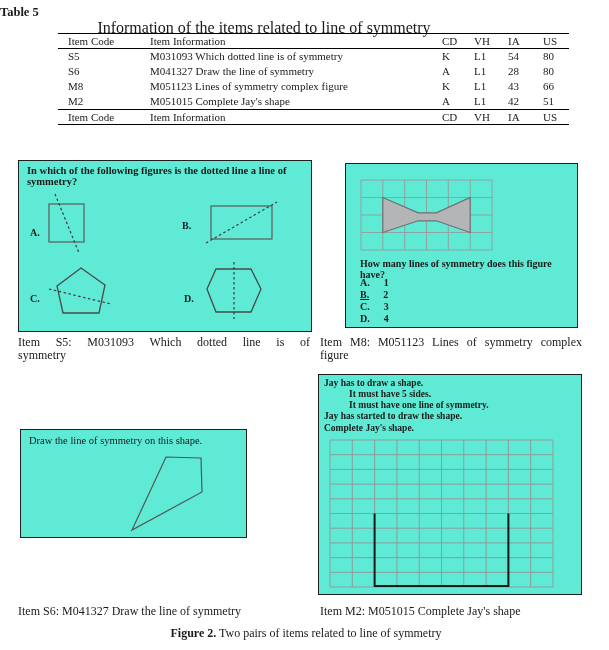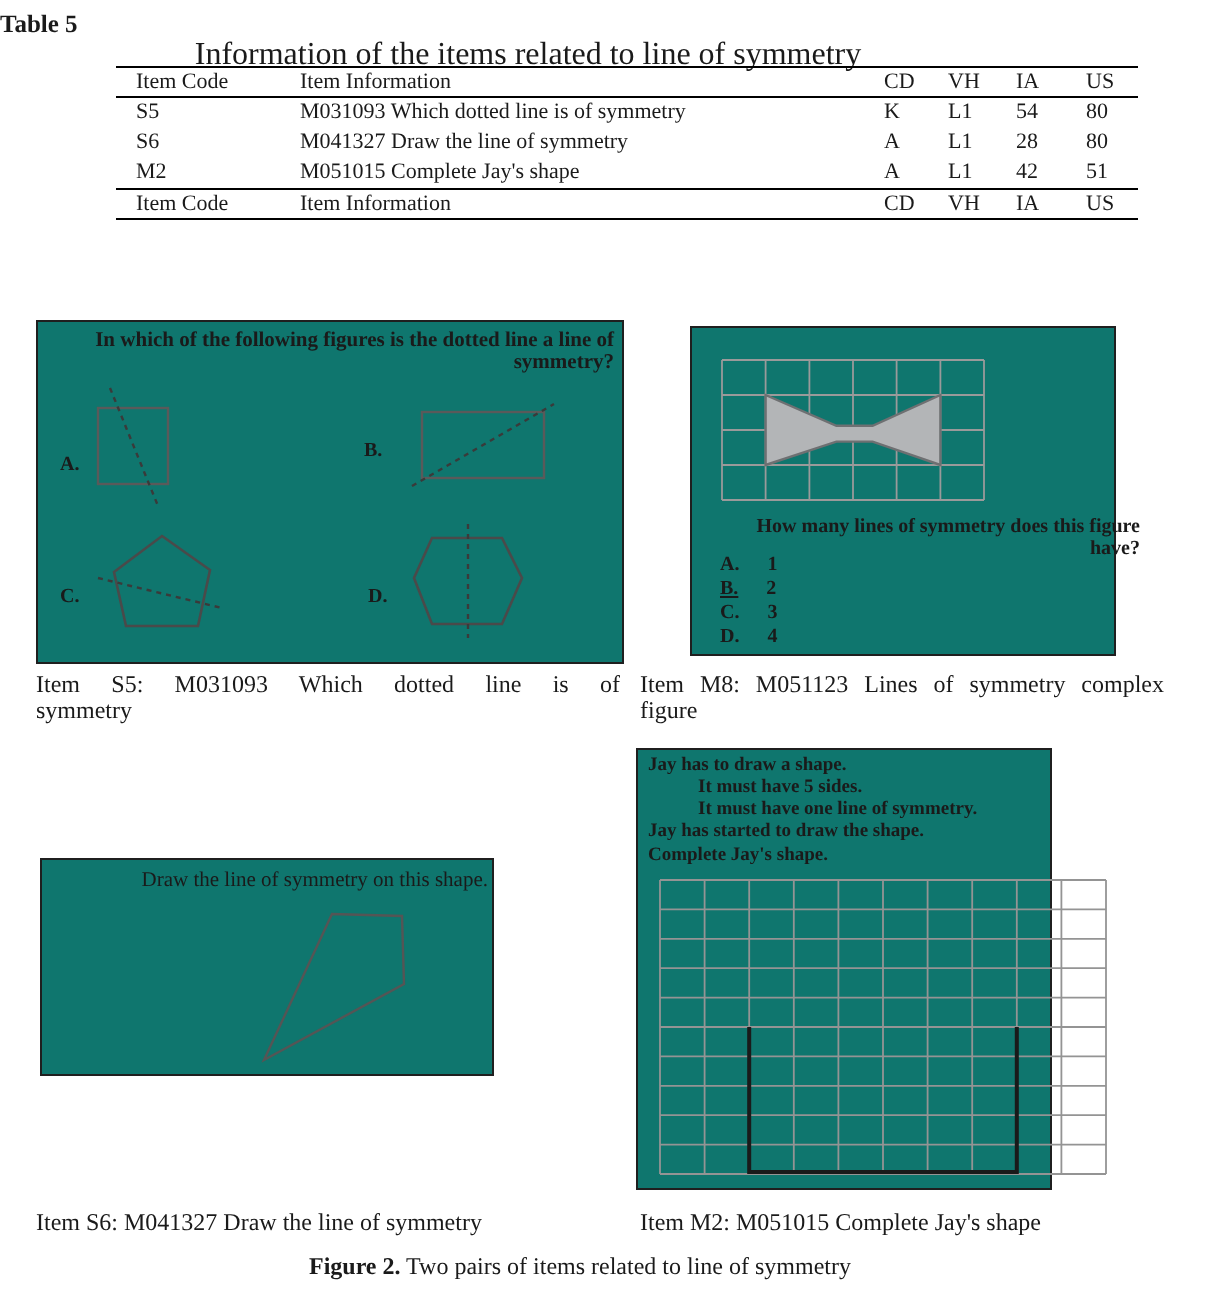--- a/index.html
+++ b/index.html
@@ -80,6 +80,14 @@
     <td class="c3">L1</td>
     <td class="c4">28</td>
     <td class="c5">80</td>
+  </tr>
+  <tr>
+    <td class="c0">M8</td>
+    <td class="c1">M051123 Lines of symmetry complex figure</td>
+    <td class="c2">K</td>
+    <td class="c3">L1</td>
+    <td class="c4">43</td>
+    <td class="c5">66</td>
   </tr>
   <tr>
     <td class="c0">M2</td>

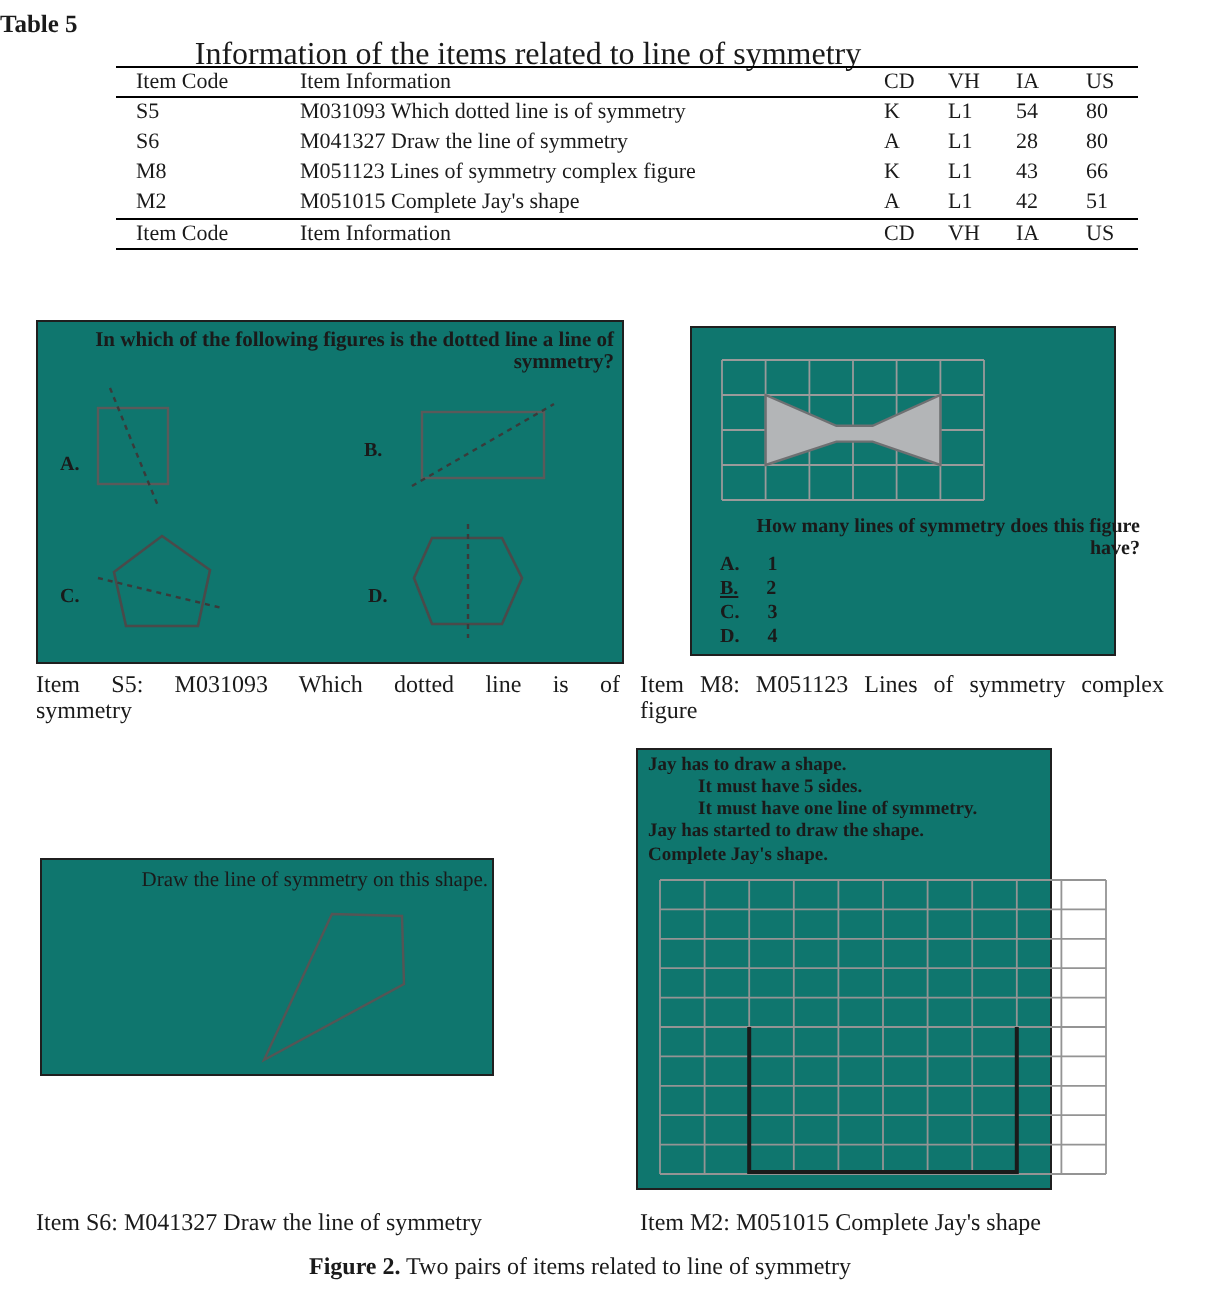--- a/index.html
+++ b/index.html
@@ -24,7 +24,7 @@
   tr.ftr td { border-top:1.2px solid #000; border-bottom:1.5px solid #000; line-height:14px; }
 
   
-  .ibox { position:absolute; border:1.5px solid #1f1f1f; background:#0f766e;text-align:right; }
+  .ibox { position:absolute; border:1.5px solid #1f1f1f; background:#5eead4; }
   .ibox svg { position:absolute; left:0; top:0; }
   #box-s5 { left:18px;  top:160px; width:294px; height:172px; }
   #box-m8 { left:345px; top:163px; width:213px; height:165px; }

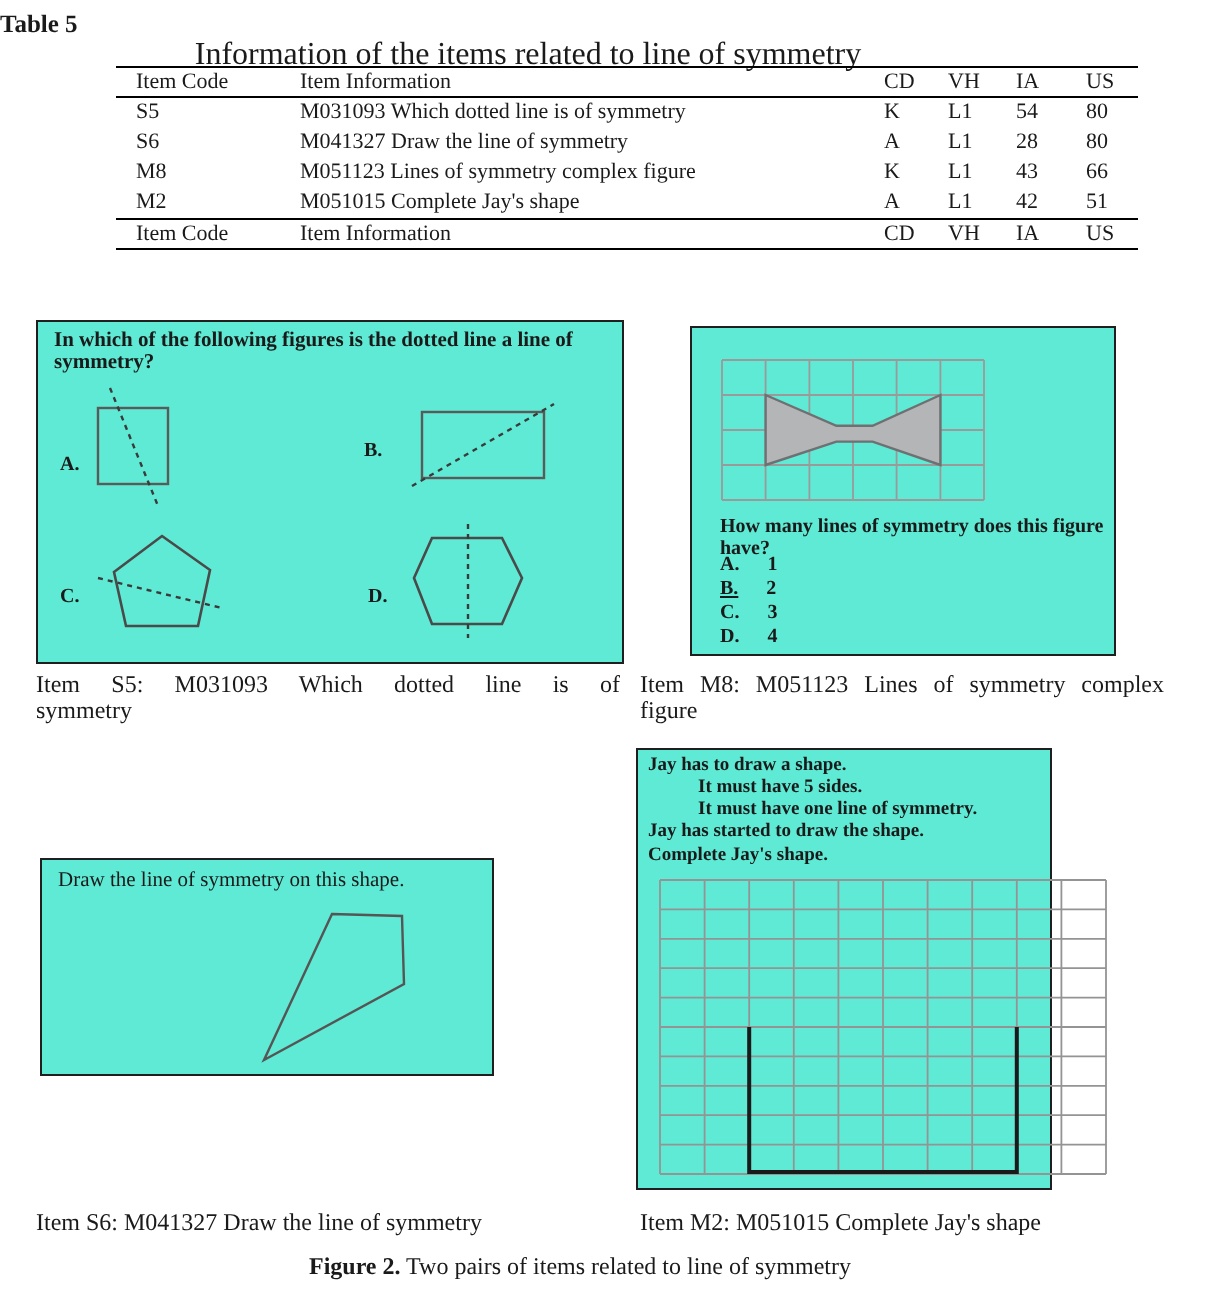--- a/index.html
+++ b/index.html
@@ -27,7 +27,7 @@
   .ibox { position:absolute; border:1.5px solid #1f1f1f; background:#5eead4; }
   .ibox svg { position:absolute; left:0; top:0; }
   #box-s5 { left:18px;  top:160px; width:294px; height:172px; }
-  #box-m8 { left:345px; top:163px; width:213px; height:165px; }
+  #box-m8 { left:345px; top:163px; width:233px; height:165px; }
   #box-s6 { left:20px;  top:429px; width:227px; height:109px; }
   #box-m2 { left:318px; top:374px; width:208px; height:221px; }
 

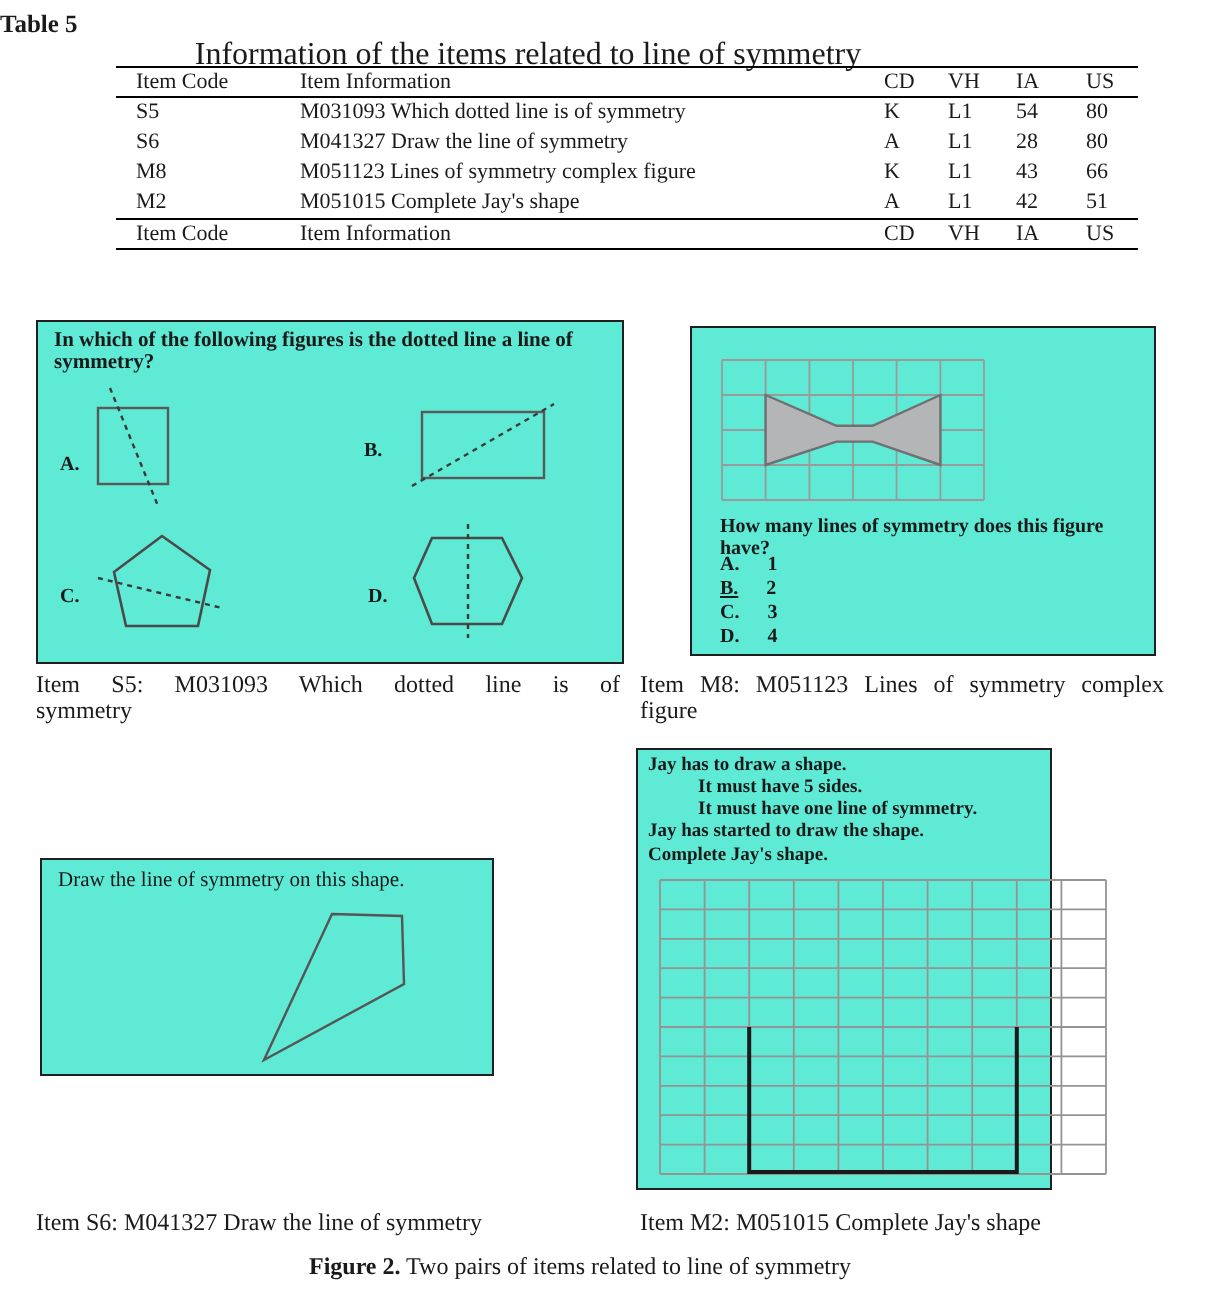--- a/index.html
+++ b/index.html
@@ -29,7 +29,7 @@
   #box-s5 { left:18px;  top:160px; width:294px; height:172px; }
   #box-m8 { left:345px; top:163px; width:233px; height:165px; }
   #box-s6 { left:20px;  top:429px; width:227px; height:109px; }
-  #box-m2 { left:318px; top:374px; width:208px; height:221px; }
+  #box-m2 { left:318px; top:374px; width:264px; height:221px; }
 
   .q-s5 { position:absolute; left:8px; top:4px; width:280px; font-size:10.5px; font-weight:600; }
   .optlabel { position:absolute; font-size:10px; font-weight:bold; }

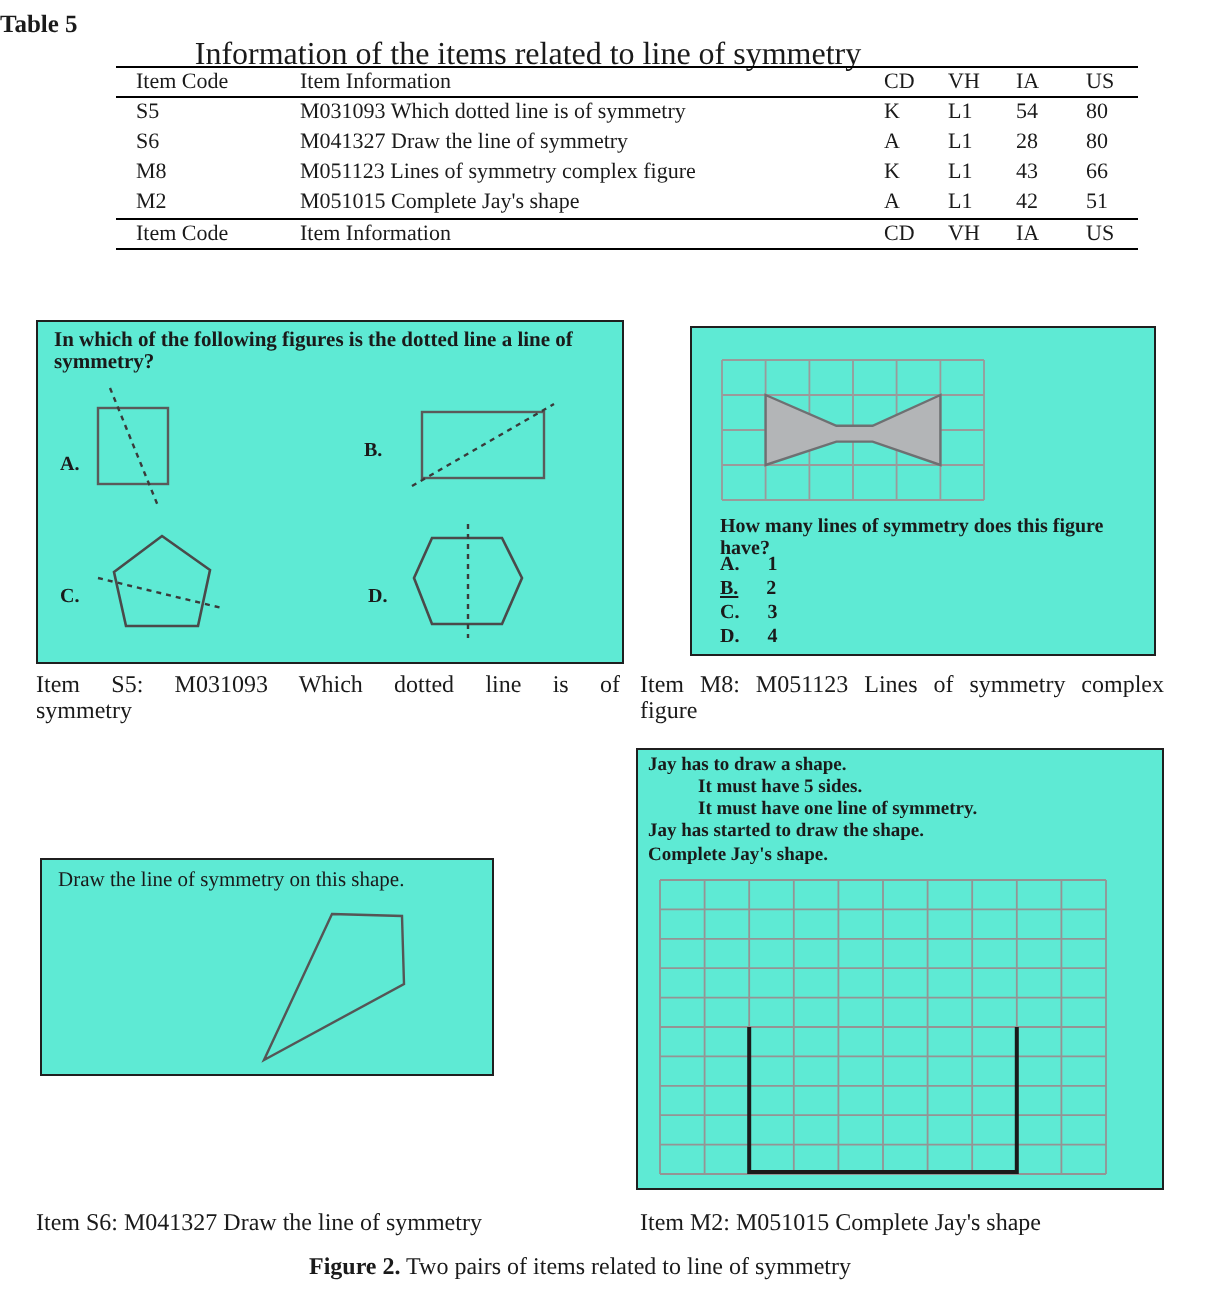--- a/index.html
+++ b/index.html
@@ -46,7 +46,7 @@
   #cap-m8 { left:320px; top:336px; width:262px; }
   #cap-s6 { left:18px;  top:605px; }
   #cap-m2 { left:320px; top:605px; }
-  .figcap { position:absolute; top:626px; left:0; width:580px; text-align:center; font-size:12px; }
+  .figcap { position:absolute; top:626px; left:16px; width:580px; text-align:center; font-size:12px; }
   .figcap b { font-weight:bold; }
 </style>
 </head>

